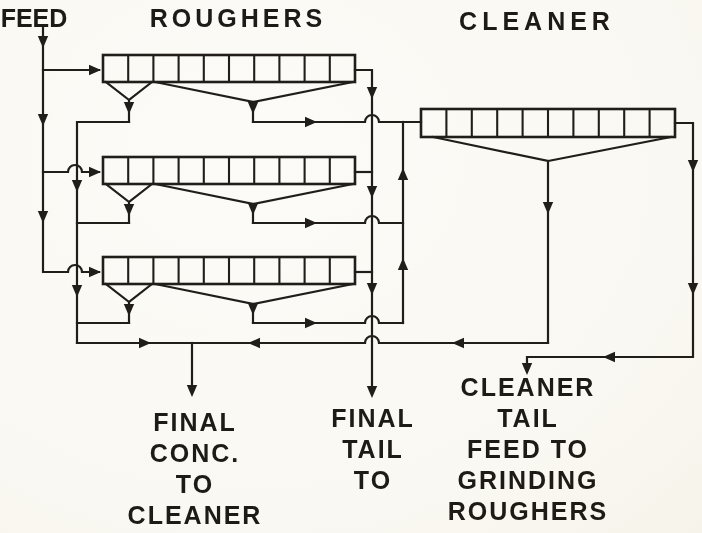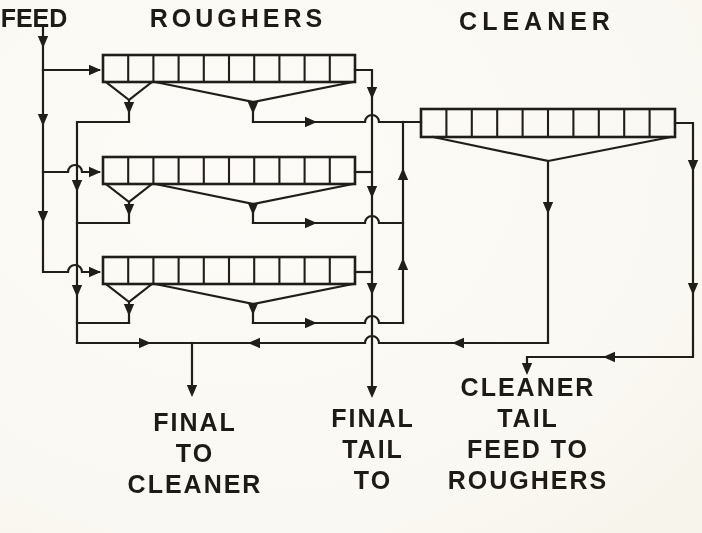--- a/index.html
+++ b/index.html
@@ -152,6 +152,7 @@
 
   <div class="lbl" style="left:95px;top:407px;width:200px;letter-spacing:2px;">
     <div>FINAL</div>
+    <div>CONC.</div>
     <div>TO</div>
     <div>CLEANER</div>
   </div>

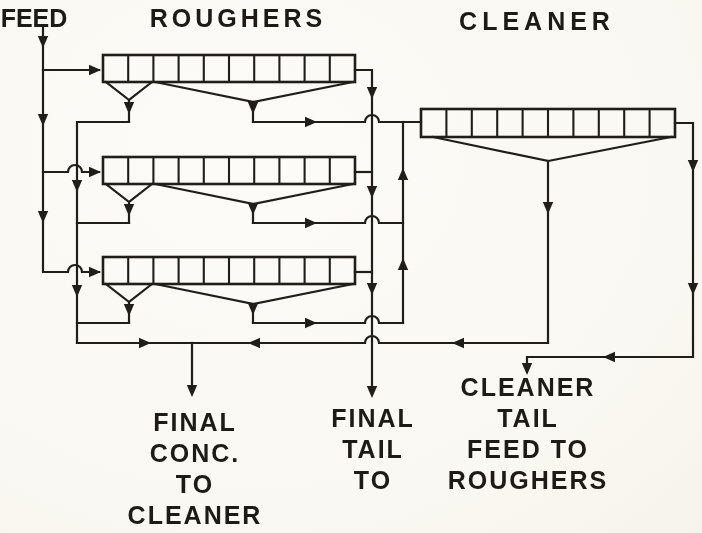--- a/index.html
+++ b/index.html
@@ -167,6 +167,7 @@
     <div>CLEANER</div>
     <div>TAIL</div>
     <div>FEED TO</div>
+    <div>GRINDING</div>
     <div>ROUGHERS</div>
   </div>
 

